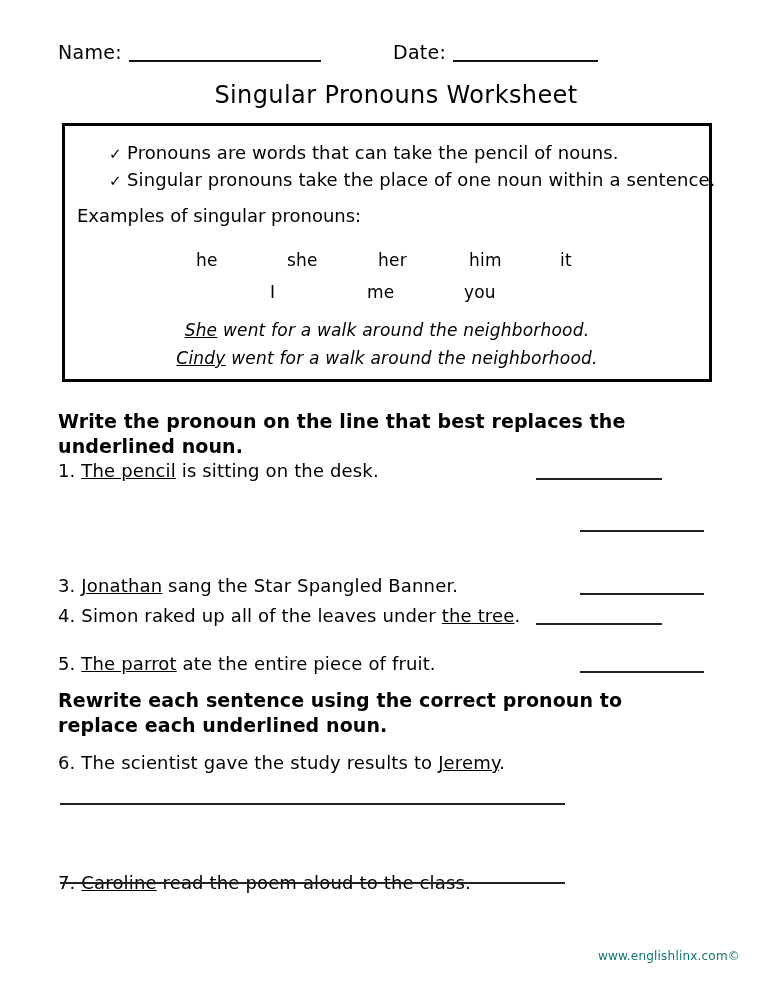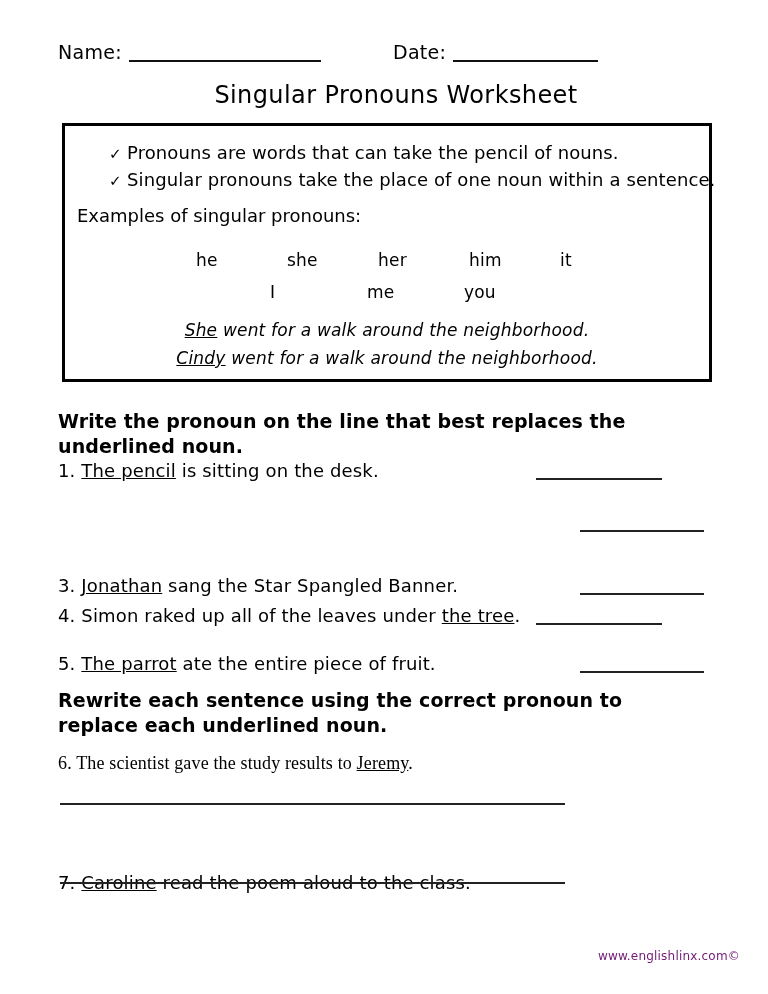--- a/index.html
+++ b/index.html
@@ -292,7 +292,7 @@
 
   <div class="instruction instruction-2">Rewrite each sentence using the correct pronoun to replace each underlined noun.</div>
 
-  <div class="rewrite-question" style="top:750px;font-family:Liberation Serif, serif;">
+  <div class="rewrite-question" style="top:750px;">
     <span>6.</span><span> The scientist gave the study results to </span><span class="underlined">Jeremy</span><span>.</span>
   </div>
   <div class="rewrite-rule" style="top:803px;"></div>

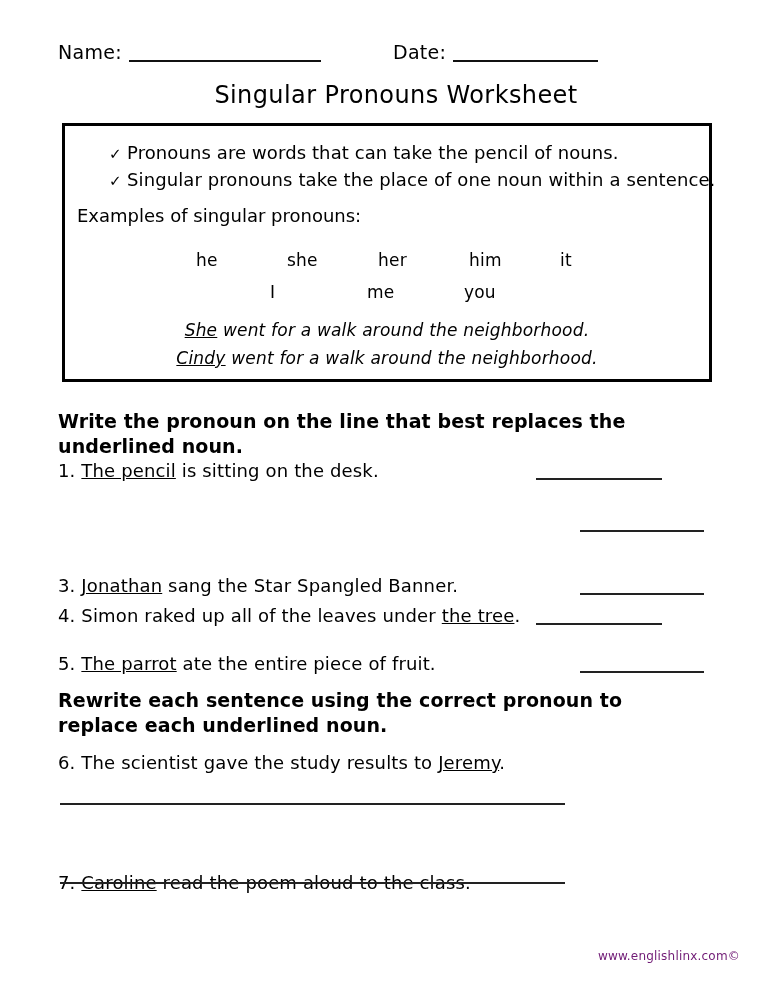--- a/index.html
+++ b/index.html
@@ -202,7 +202,7 @@
     font-size: 12px;
     line-height: 16px;
     letter-spacing: 0.2px;
-    color: #701a75;
+    color: #0f766e;
   }
 </style>
 </head>

